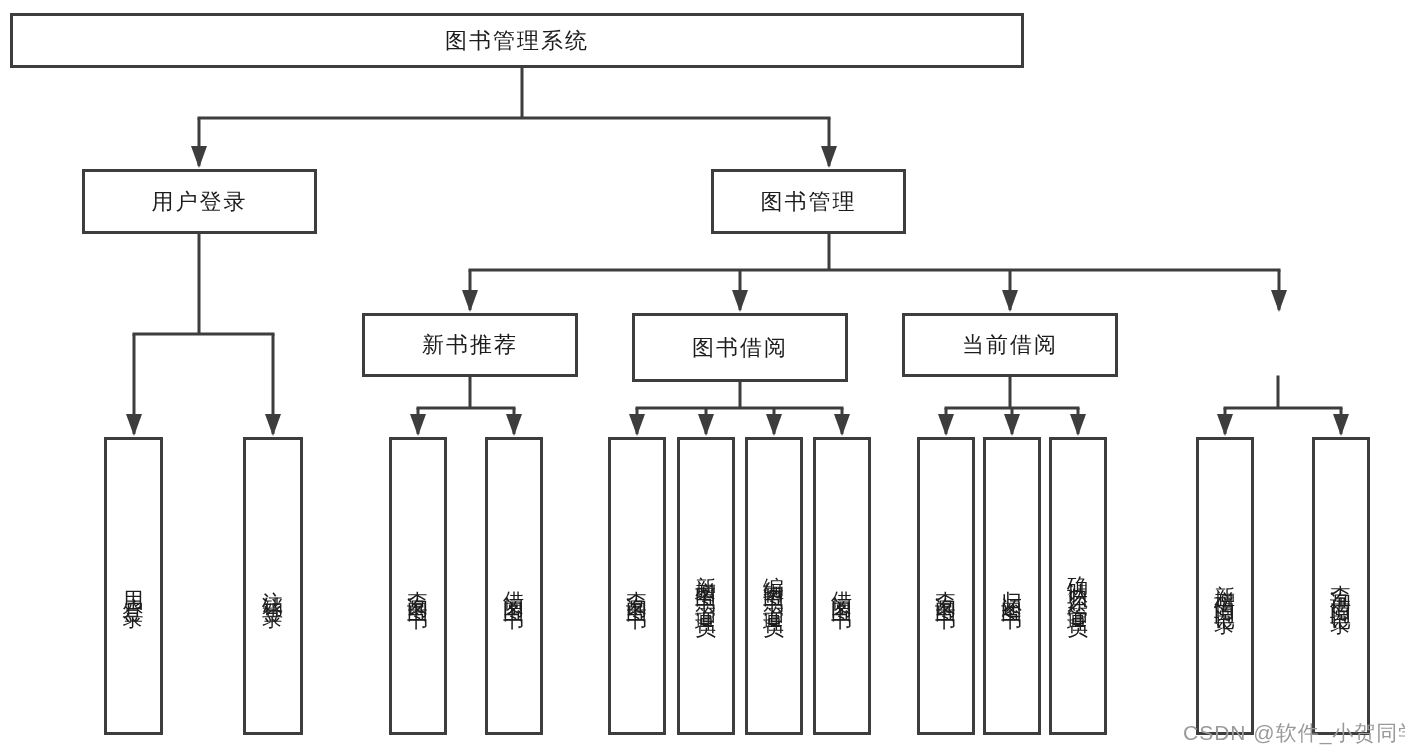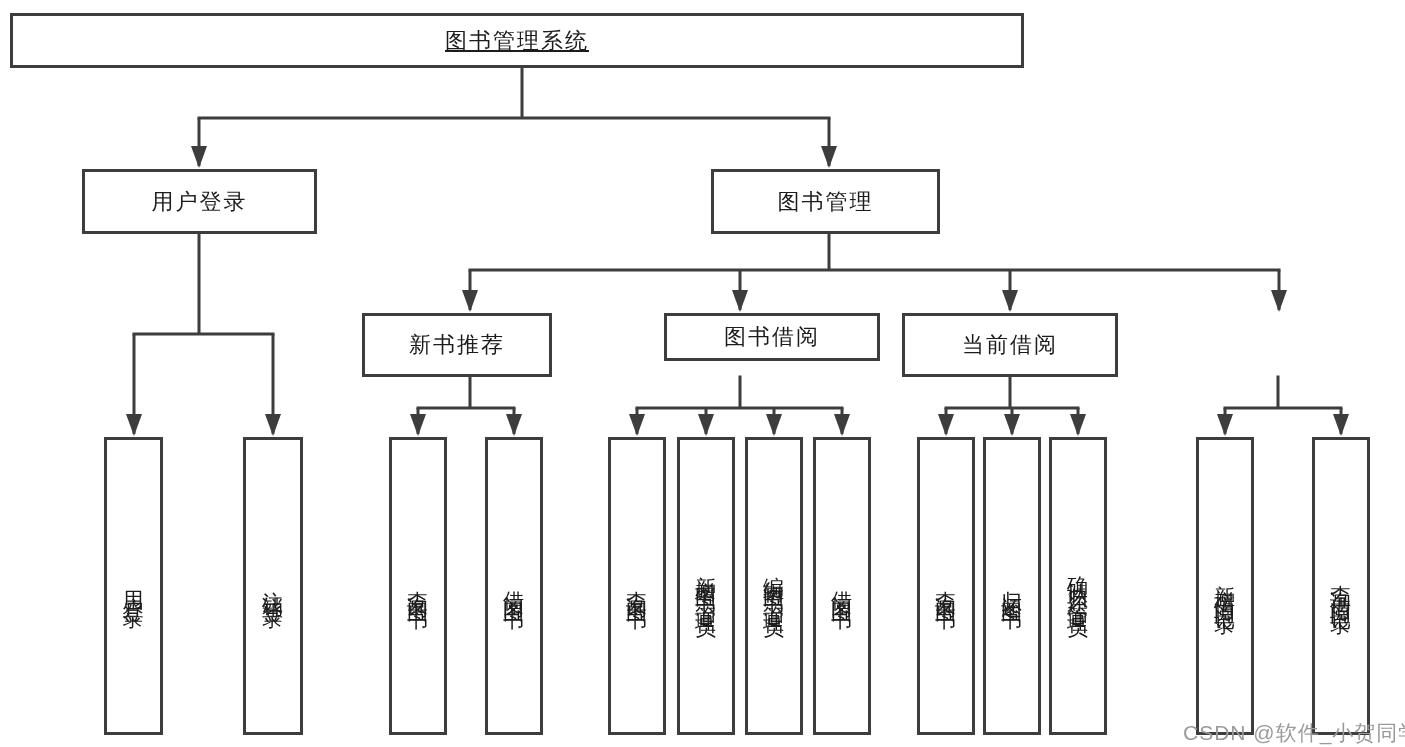--- a/index.html
+++ b/index.html
@@ -79,7 +79,7 @@
     </g>
   </svg>
 
-  <div class="node" style="left:10px;top:13px;width:1014px;height:55px;text-decoration:underline;">
+  <div class="node" style="left:10px;top:13px;width:1014px;height:55px;">
     <span>图书管理系统</span>
   </div>
 

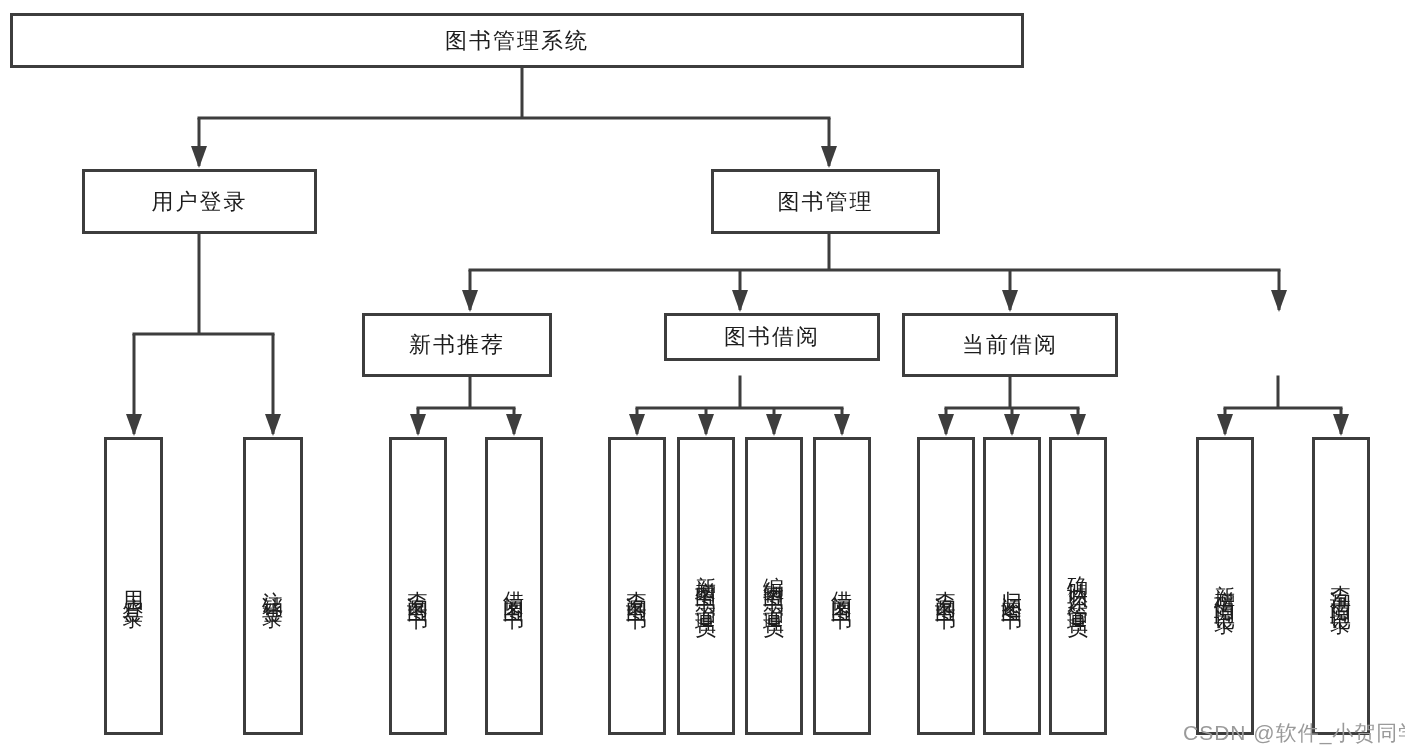--- a/index.html
+++ b/index.html
@@ -86,7 +86,7 @@
   <div class="node" style="left:82px;top:169px;width:235px;height:65px;">
     <span>用户登录</span>
   </div>
-  <div class="node" style="left:711px;top:169px;width:229px;height:65px;">
+  <div class="node" style="left:711px;top:169px;width:195px;height:65px;">
     <span>图书管理</span>
   </div>
 

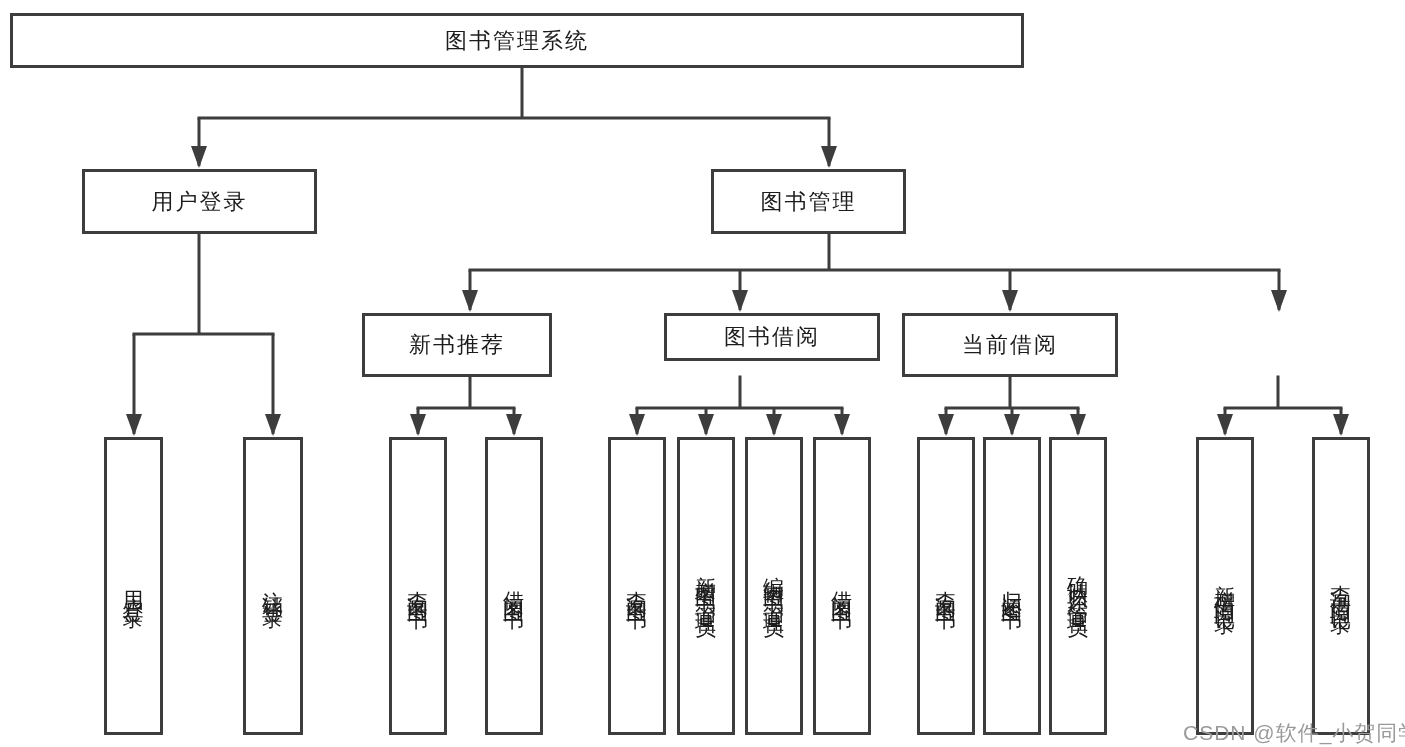--- a/index.html
+++ b/index.html
@@ -90,7 +90,7 @@
     <span>图书管理</span>
   </div>
 
-  <div class="node" style="left:362px;top:313px;width:190px;height:64px;">
+  <div class="node" style="left:362px;top:313px;width:216px;height:64px;">
     <span>新书推荐</span>
   </div>
   <div class="node" style="left:664px;top:313px;width:216px;height:48px;">

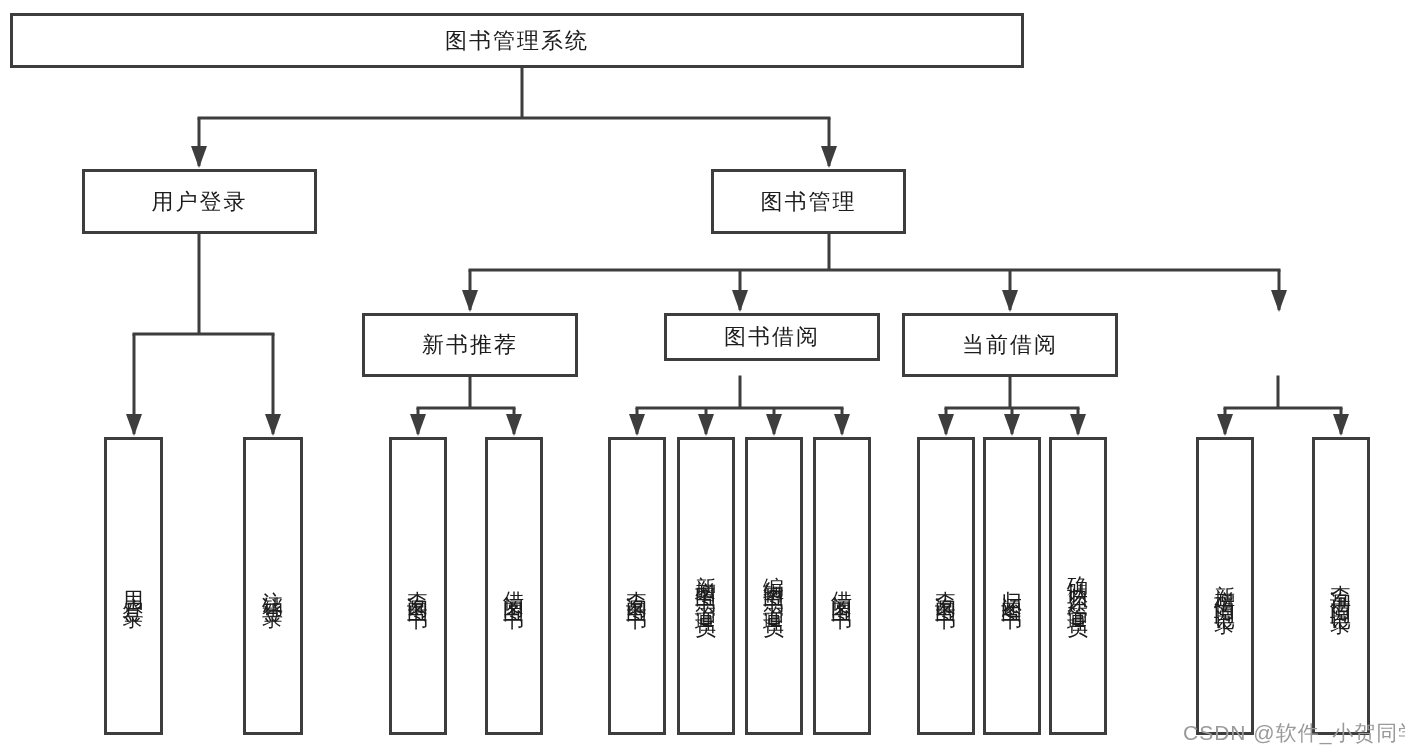--- a/index.html
+++ b/index.html
@@ -93,7 +93,7 @@
   <div class="node" style="left:362px;top:313px;width:216px;height:64px;">
     <span>新书推荐</span>
   </div>
-  <div class="node" style="left:664px;top:313px;width:216px;height:48px;">
+  <div class="node" style="left:632px;top:313px;width:216px;height:69px;">
     <span>图书借阅</span>
   </div>
   <div class="node" style="left:902px;top:313px;width:216px;height:64px;text-align:center;">

